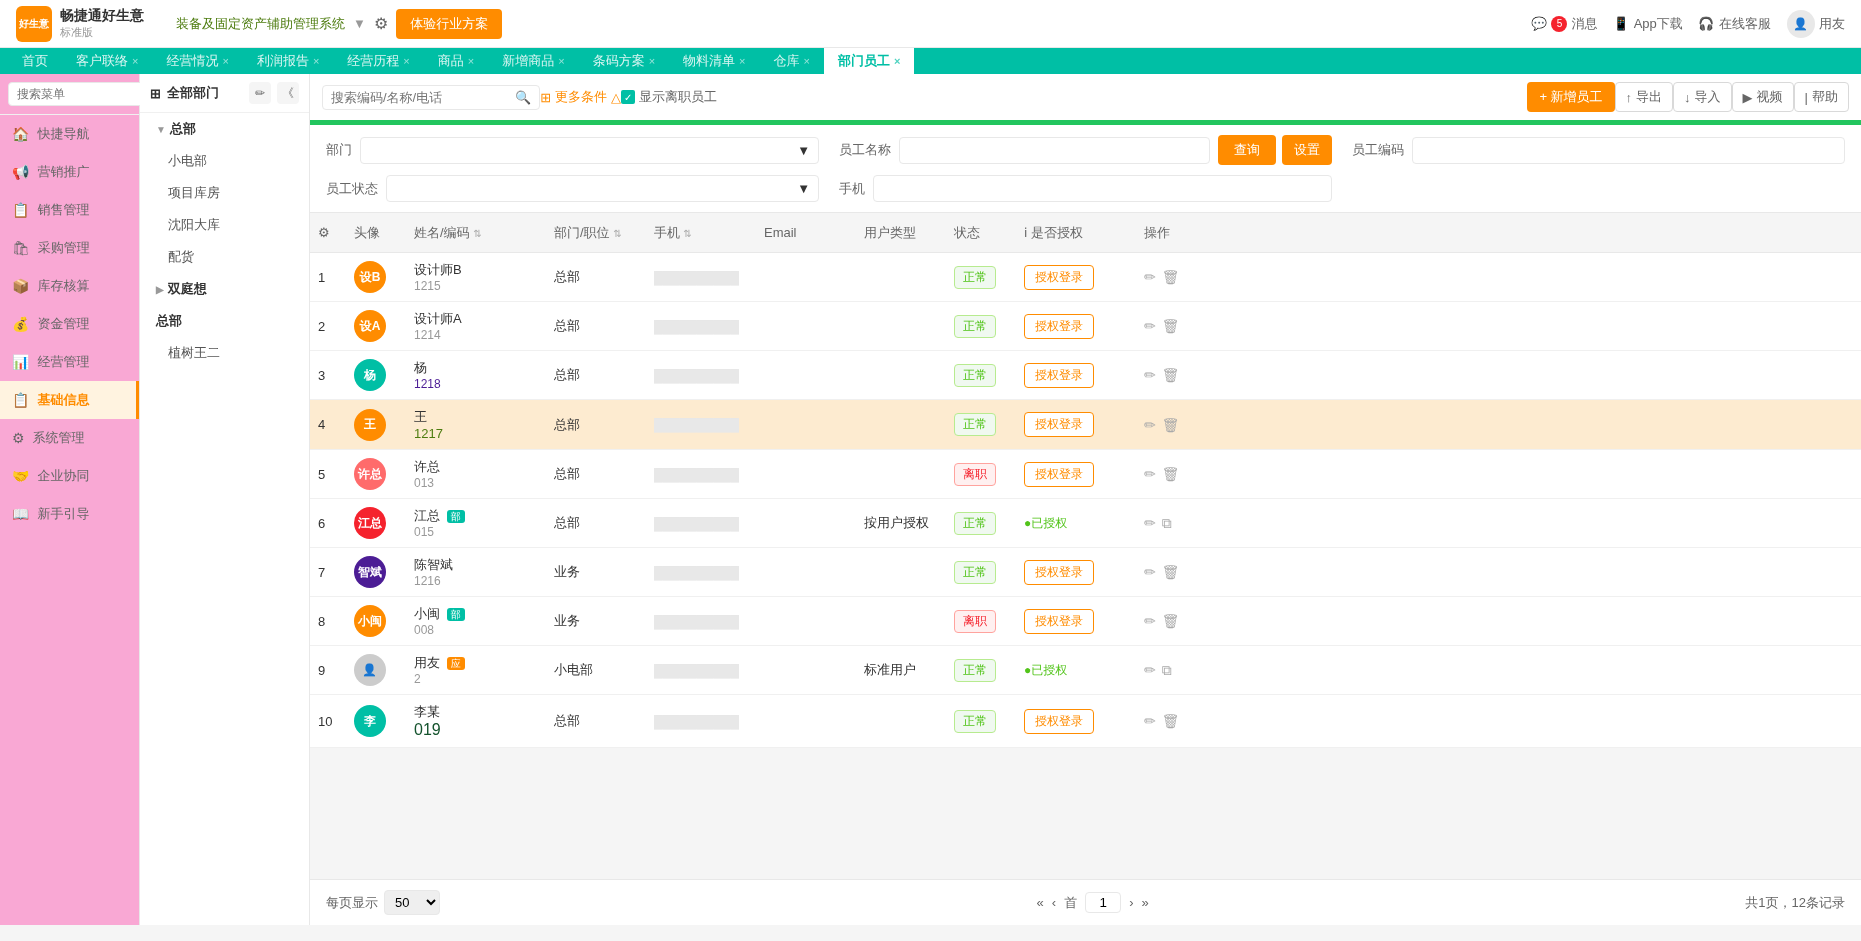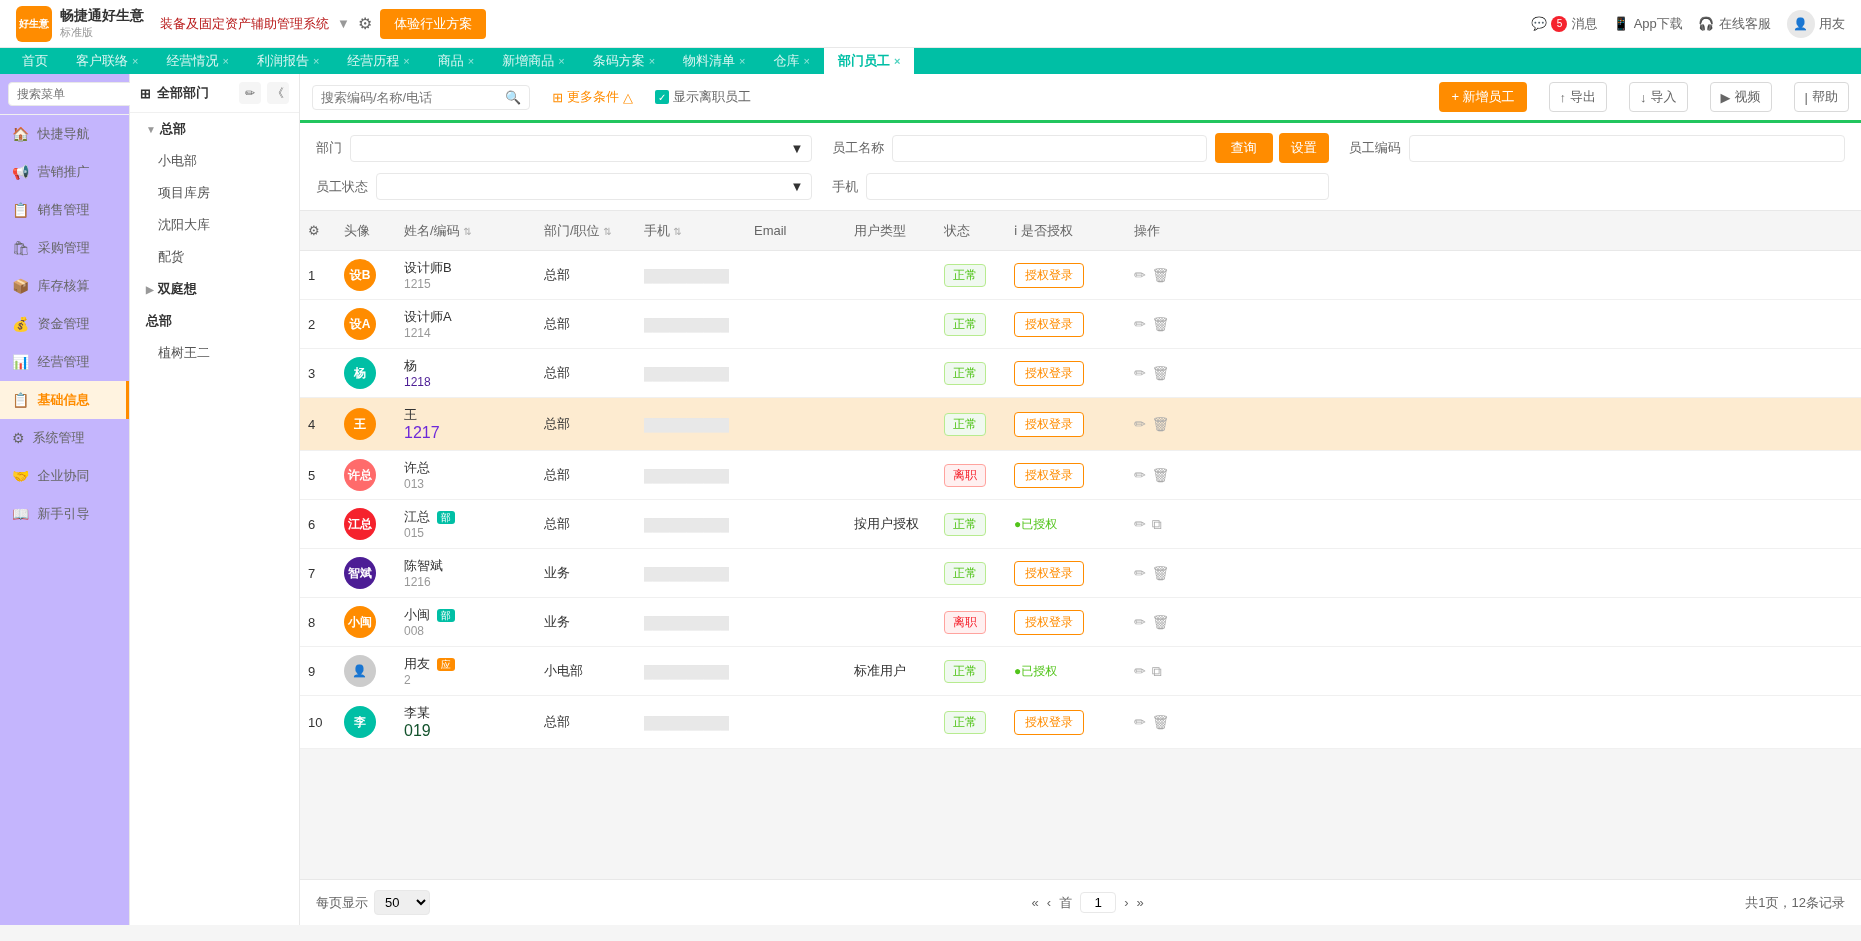--- a/index.html
+++ b/index.html
@@ -13,7 +13,7 @@
     .logo-text { display: flex; flex-direction: column; }
     .logo-title { font-size: 14px; font-weight: bold; color: #333; }
     .logo-sub { font-size: 11px; color: #999; }
-    .system-title { font-size: 13px; color: #b91c1c; margin-left: 8px; }
+    .system-title { font-size: 13px; color: #4d7c0f; margin-left: 24px; }
     .trial-btn { background: #ff8c00; color: #fff; border: none; padding: 6px 14px; border-radius: 4px; cursor: pointer; font-size: 13px; }
     .top-right { display: flex; align-items: center; gap: 16px; }
     .top-right-item { display: flex; align-items: center; gap: 4px; color: #666; cursor: pointer; font-size: 13px; }

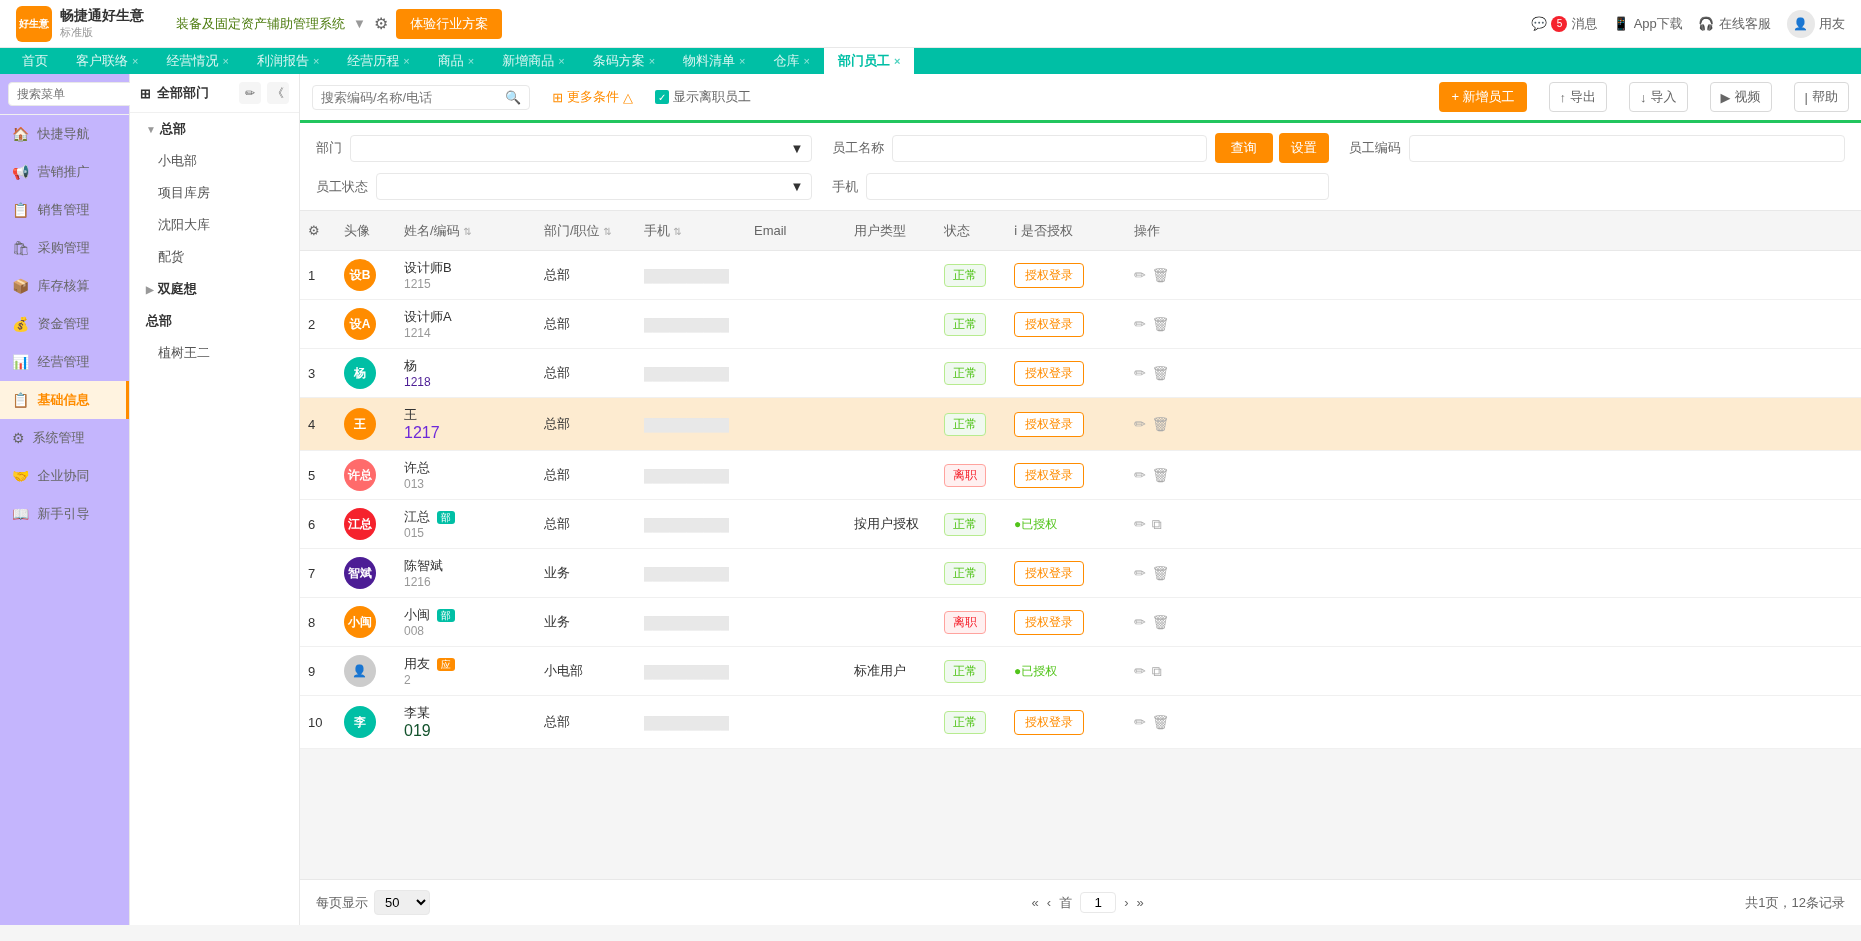--- a/index.html
+++ b/index.html
@@ -30,7 +30,7 @@
     .main-layout { display: flex; height: calc(100vh - 90px); }
 
     
-    .sidebar { width: 130px; background: #c4b5fd; border-right: 1px solid #e8e8e8; display: flex; flex-direction: column; flex-shrink: 0; }
+    .sidebar { width: 140px; background: #f9a8d4; border-right: 1px solid #e8e8e8; display: flex; flex-direction: column; flex-shrink: 0; }
     .sidebar-search { padding: 8px; display: flex; align-items: center; gap: 4px; border-bottom: 1px solid #f0f0f0; }
     .sidebar-search input { flex: 1; border: 1px solid #e8e8e8; border-radius: 4px; padding: 4px 8px; font-size: 12px; outline: none; }
     .sidebar-nav { flex: 1; overflow-y: auto; }

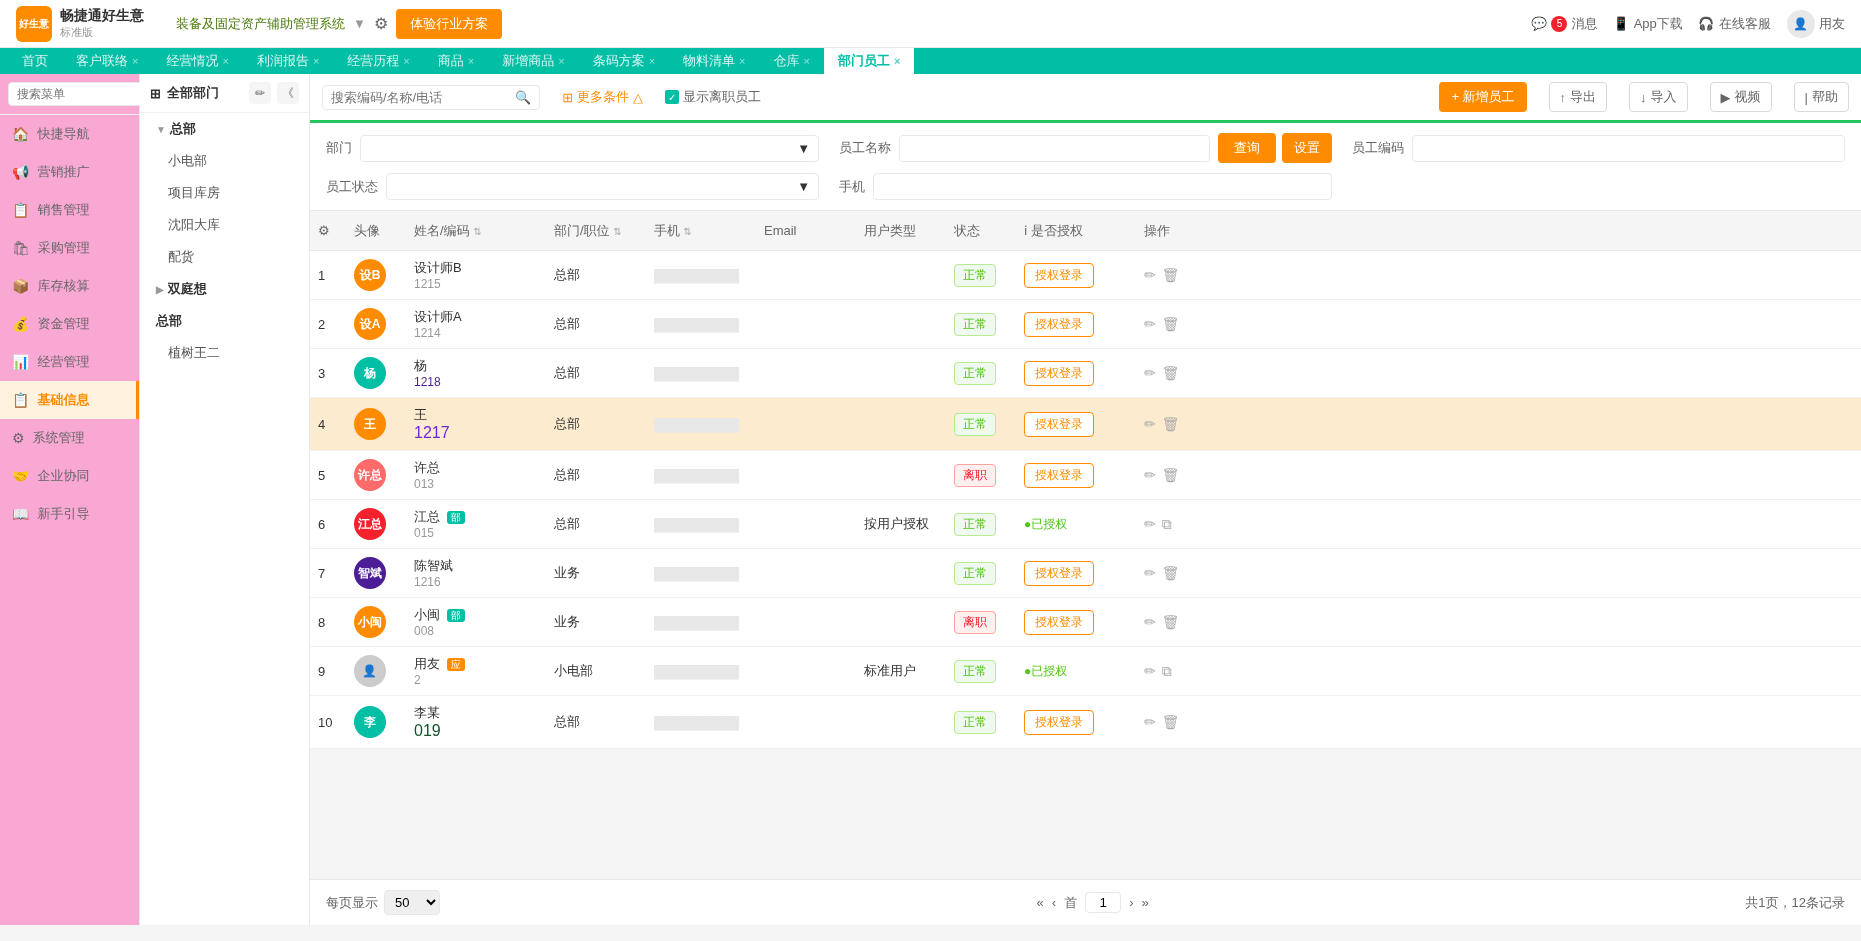--- a/index.html
+++ b/index.html
@@ -56,7 +56,7 @@
     .employee-area { flex: 1; display: flex; flex-direction: column; overflow: hidden; }
 
     
-    .filter-bar { background: #fff; padding: 8px 12px; border-bottom: 3px solid #22c55e; display: flex; align-items: center; gap: 22px; }
+    .filter-bar { background: #fff; padding: 8px 12px; border-bottom: 5px solid #22c55e; display: flex; align-items: center; gap: 0; }
     .search-input-wrap { display: flex; align-items: center; border: 1px solid #e8e8e8; border-radius: 4px; padding: 4px 8px; gap: 4px; background: #fff; }
     .search-input-wrap input { border: none; outline: none; font-size: 13px; width: 180px; }
     .more-conditions { display: flex; align-items: center; gap: 4px; color: #ff8c00; cursor: pointer; font-size: 13px; }

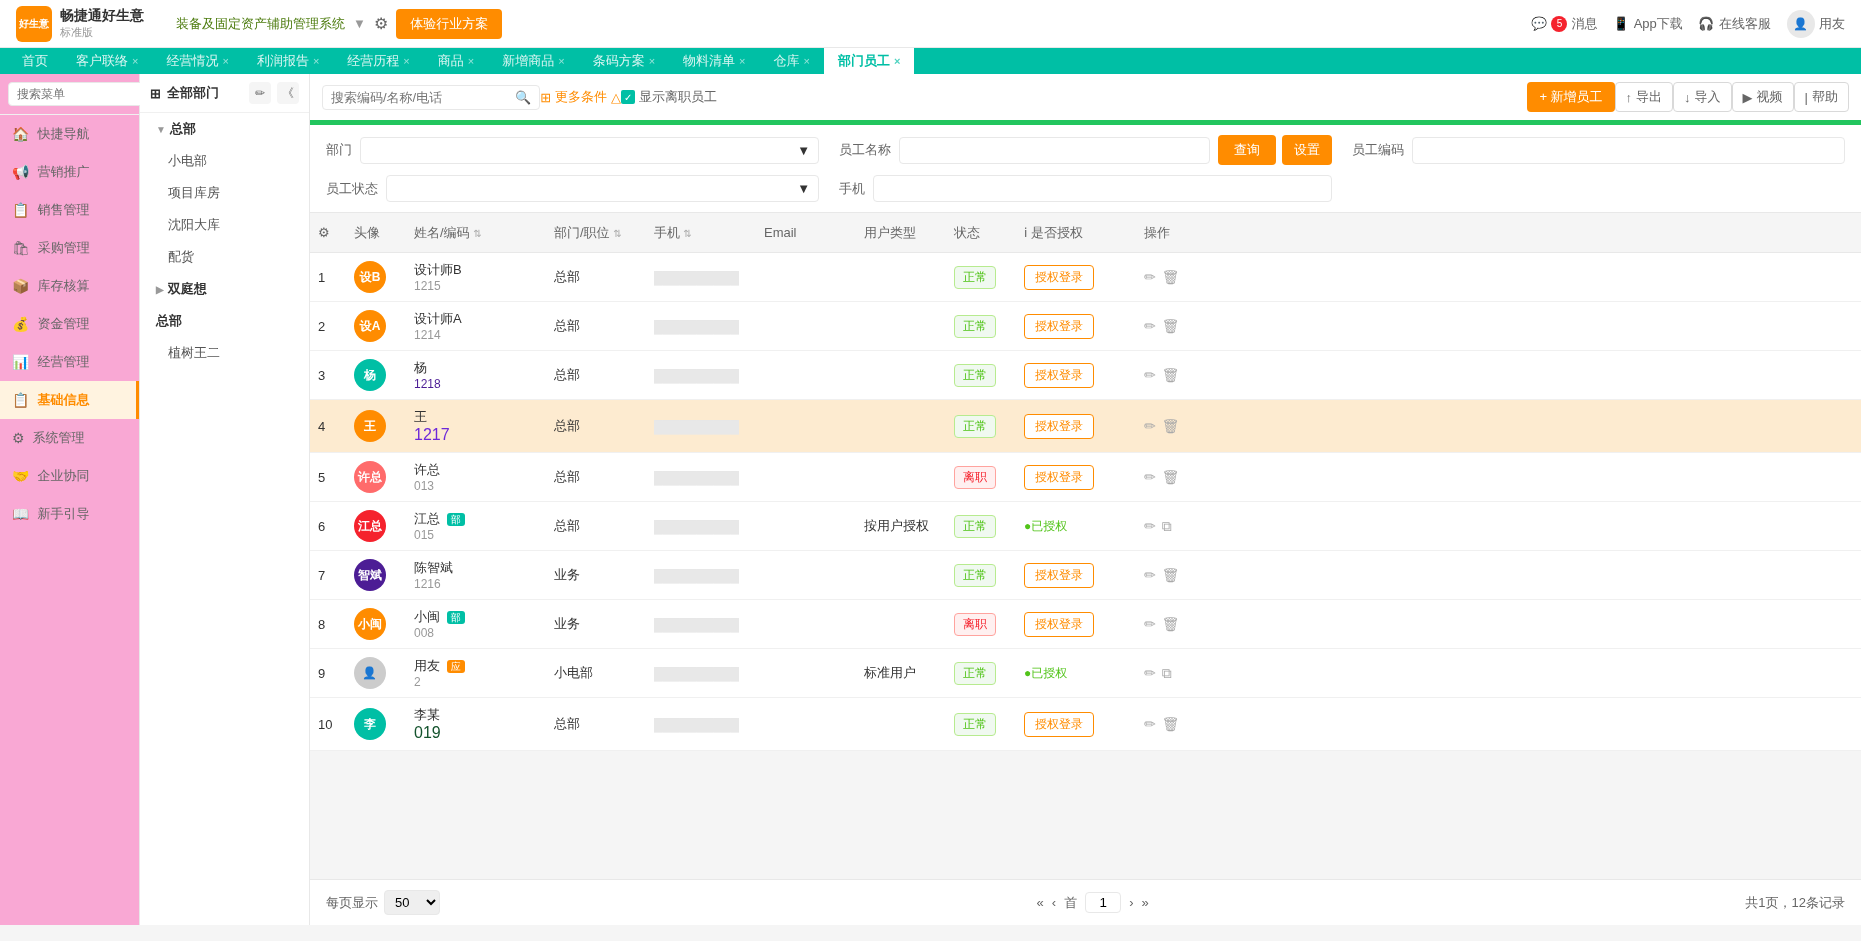--- a/index.html
+++ b/index.html
@@ -464,7 +464,7 @@
               </td>
               <td>
                 <div>王</div>
-                <div style="color:#6d28d9; font-size:16px;">1217</div>
+                <div style="color:#4d7c0f; font-size:13px;">1217</div>
               </td>
               <td>总部</td>
               <td><span class="phone-blur">██████████</span></td>

